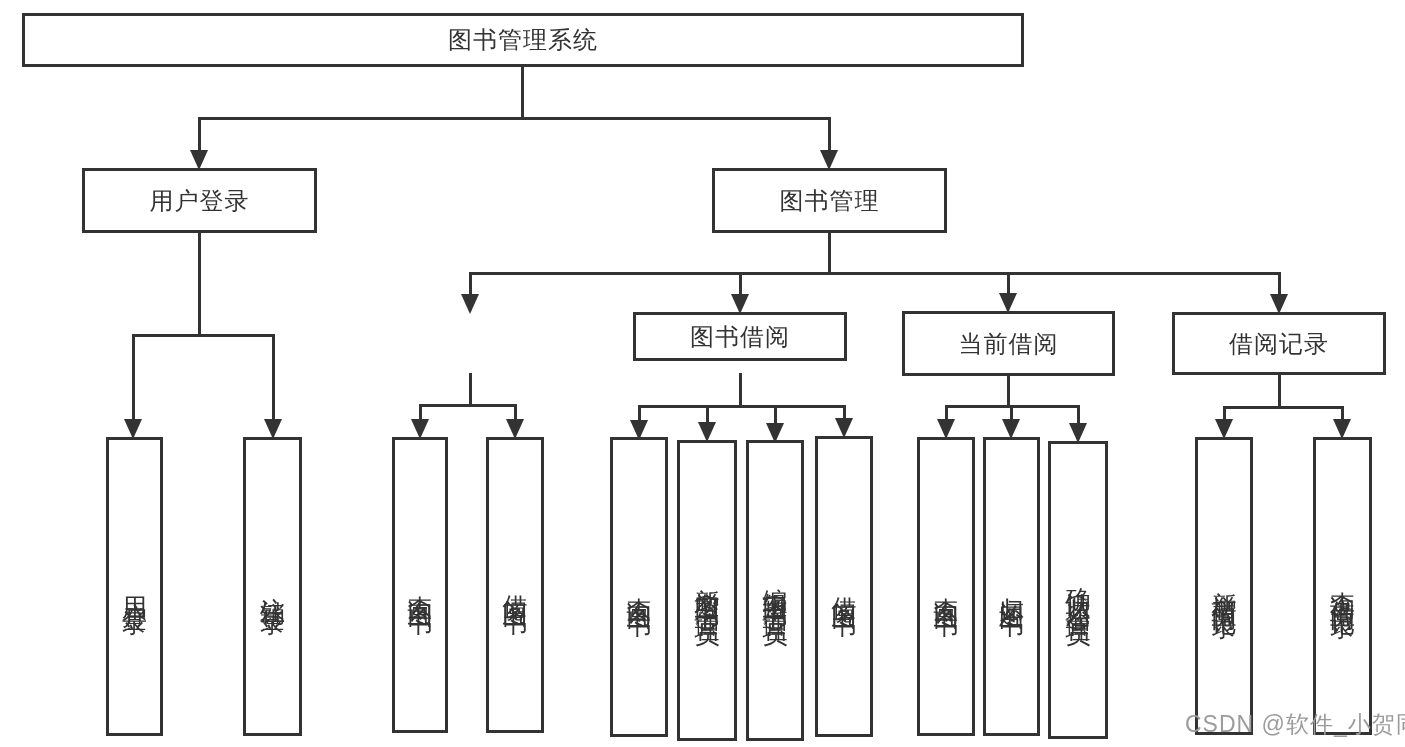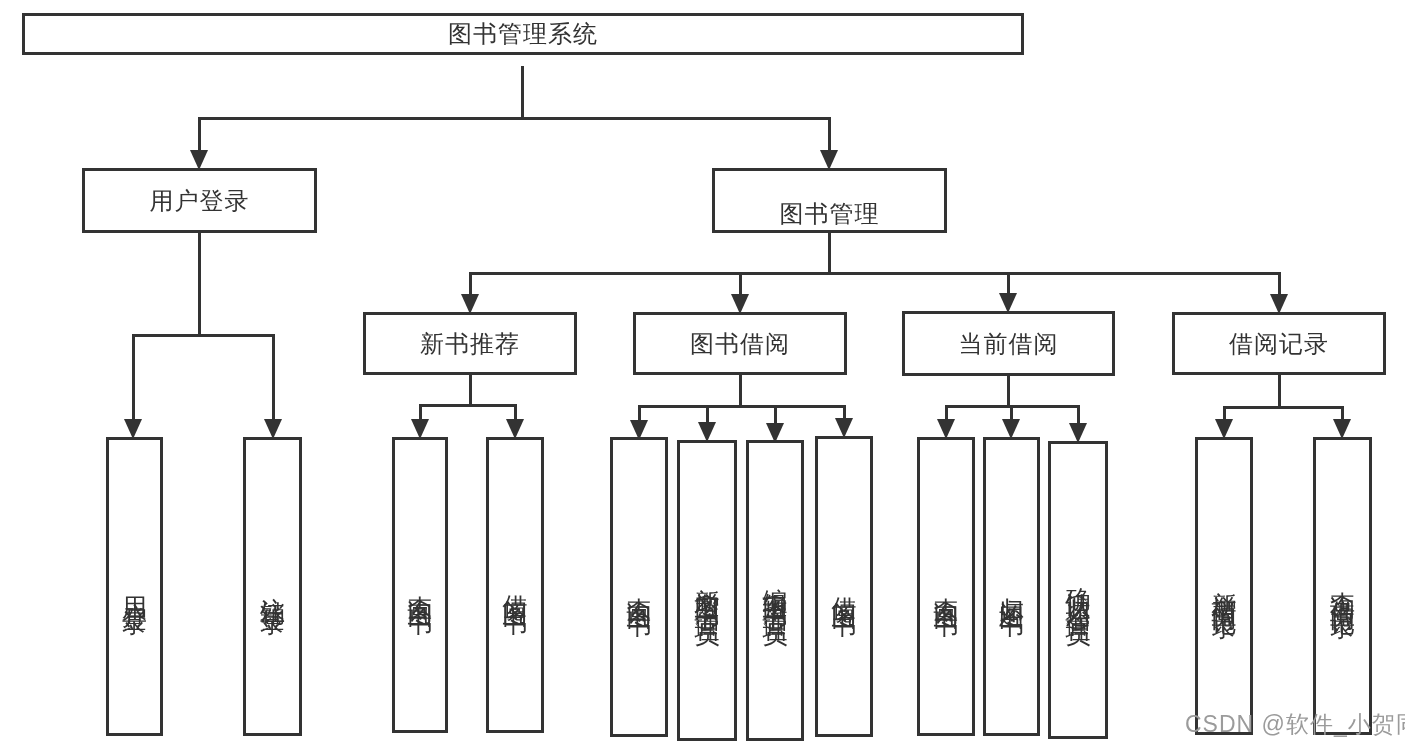--- a/index.html
+++ b/index.html
@@ -68,7 +68,7 @@
 
 <div class="stage" style="width: 1405px; height: 747px;">
   <span class="watermark" style="left: 1185px; top: 709px;">CSDN @软件_小贺同学</span>
-<div class="node h" style="left: 22px; top: 13px; width: 1002px; height: 42px;">
+<div class="node h" style="left: 22px; top: 13px; width: 1002px; height: 54px;">
       <span>图书管理系统</span>
     </div>
     <div class="node h" style="left: 82px; top: 168px; width: 235px; height: 65px;">

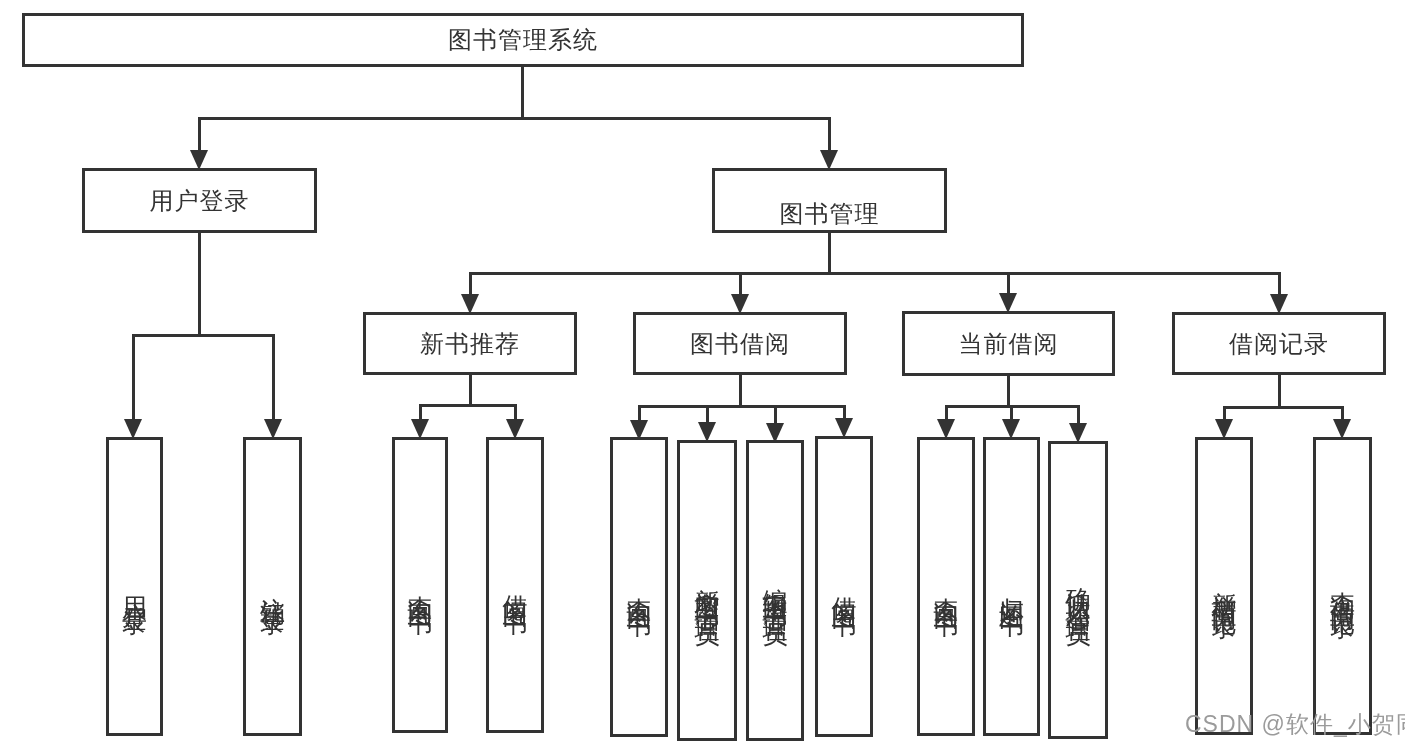--- a/index.html
+++ b/index.html
@@ -74,7 +74,7 @@
     <div class="node h" style="left: 82px; top: 168px; width: 235px; height: 65px;">
       <span>用户登录</span>
     </div>
-    <div class="node h" style="left: 712px; top: 168px; width: 235px; height: 65px; align-items: flex-end;">
+    <div class="node h" style="left: 712px; top: 168px; width: 235px; height: 65px;">
       <span>图书管理</span>
     </div>
     <div class="node h" style="left: 363px; top: 312px; width: 214px; height: 63px;">

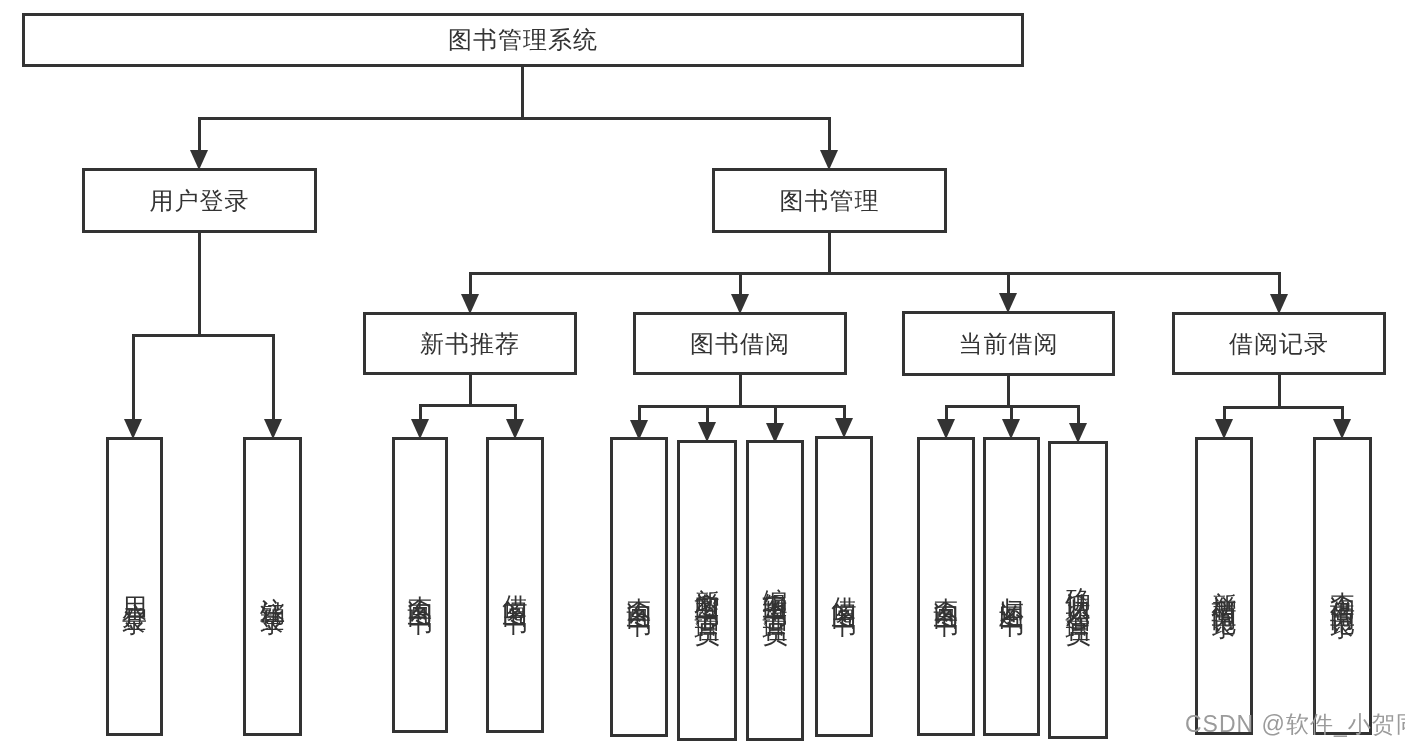--- a/index.html
+++ b/index.html
@@ -76,9 +76,6 @@
     </div>
     <div class="node h" style="left: 712px; top: 168px; width: 235px; height: 65px;">
       <span>图书管理</span>
-    </div>
-    <div class="node h" style="left: 363px; top: 312px; width: 214px; height: 63px;">
-      <span>新书推荐</span>
     </div>
     <div class="node h" style="left: 633px; top: 312px; width: 214px; height: 63px;">
       <span>图书借阅</span>

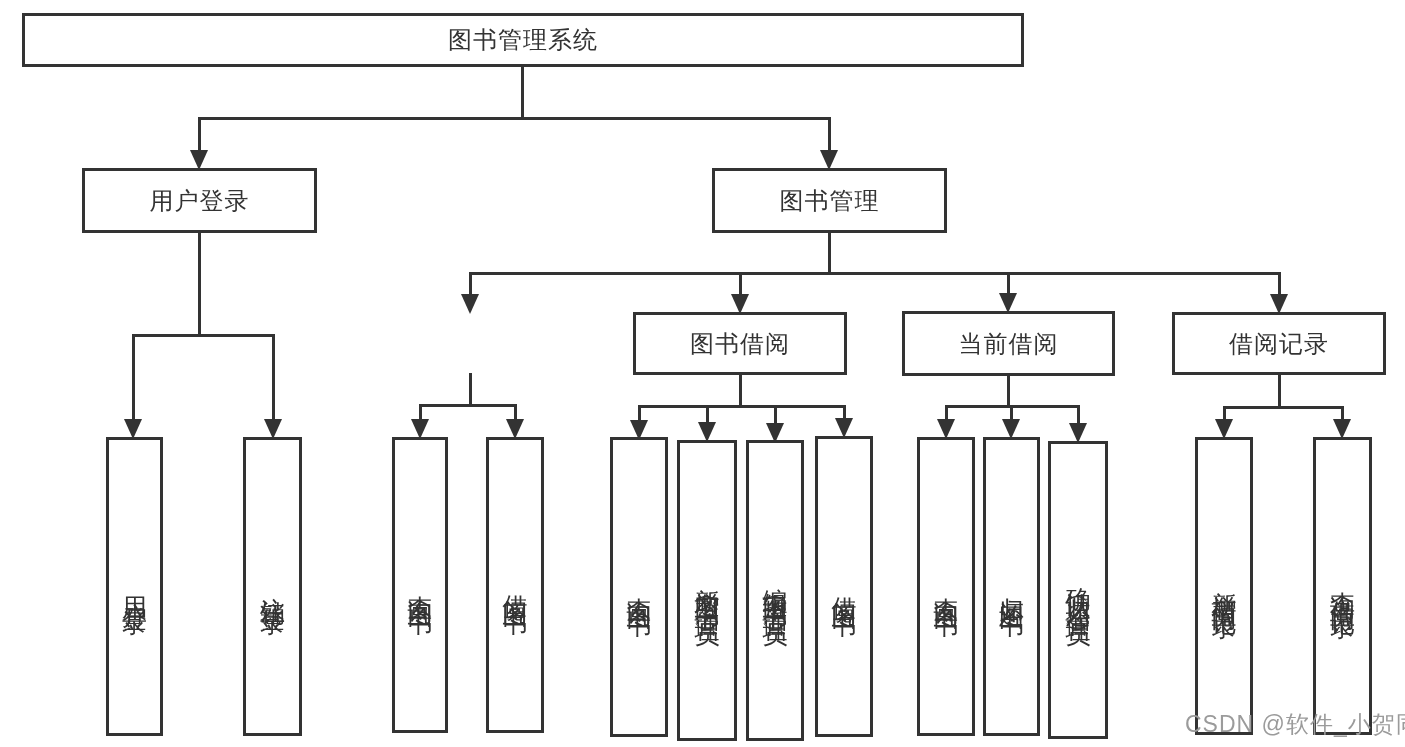--- a/index.html
+++ b/index.html
@@ -77,7 +77,7 @@
     <div class="node h" style="left: 712px; top: 168px; width: 235px; height: 65px;">
       <span>图书管理</span>
     </div>
-    <div class="node h" style="left: 633px; top: 312px; width: 214px; height: 63px;">
+    <div class="node h" style="left: 633px; top: 312px; width: 214px; height: 49px;">
       <span>图书借阅</span>
     </div>
     <div class="node h" style="left: 1172px; top: 312px; width: 214px; height: 63px;">

